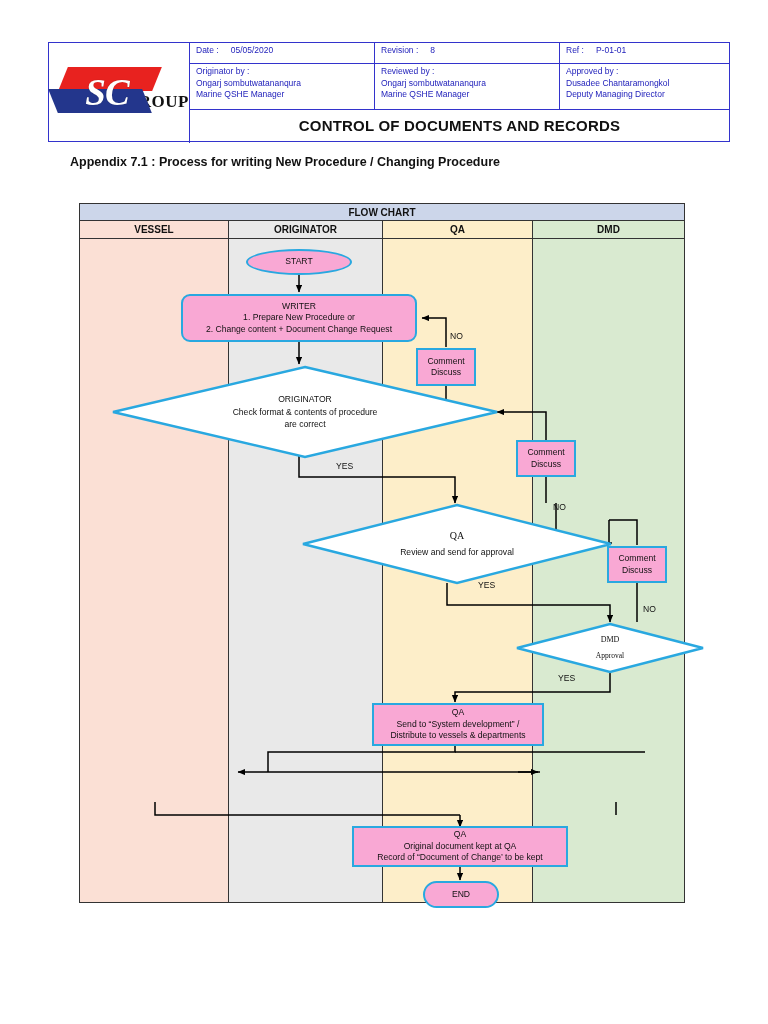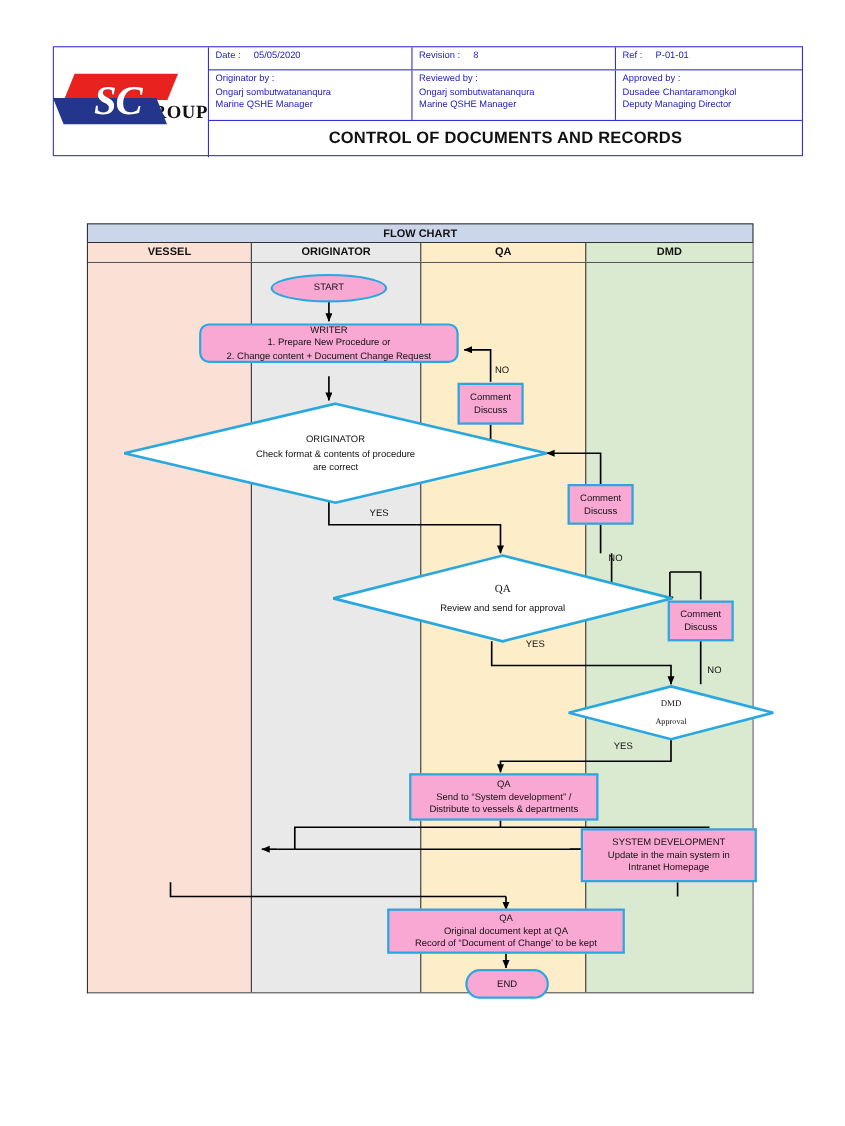--- a/index.html
+++ b/index.html
@@ -140,6 +140,7 @@
     </div>
   </div>
 
+  <div class="appendix">Appendix 7.1 : Process for writing New Procedure / Changing Procedure</div>
 
   <div class="fcwrap">
     <div class="fc-title">FLOW CHART</div>

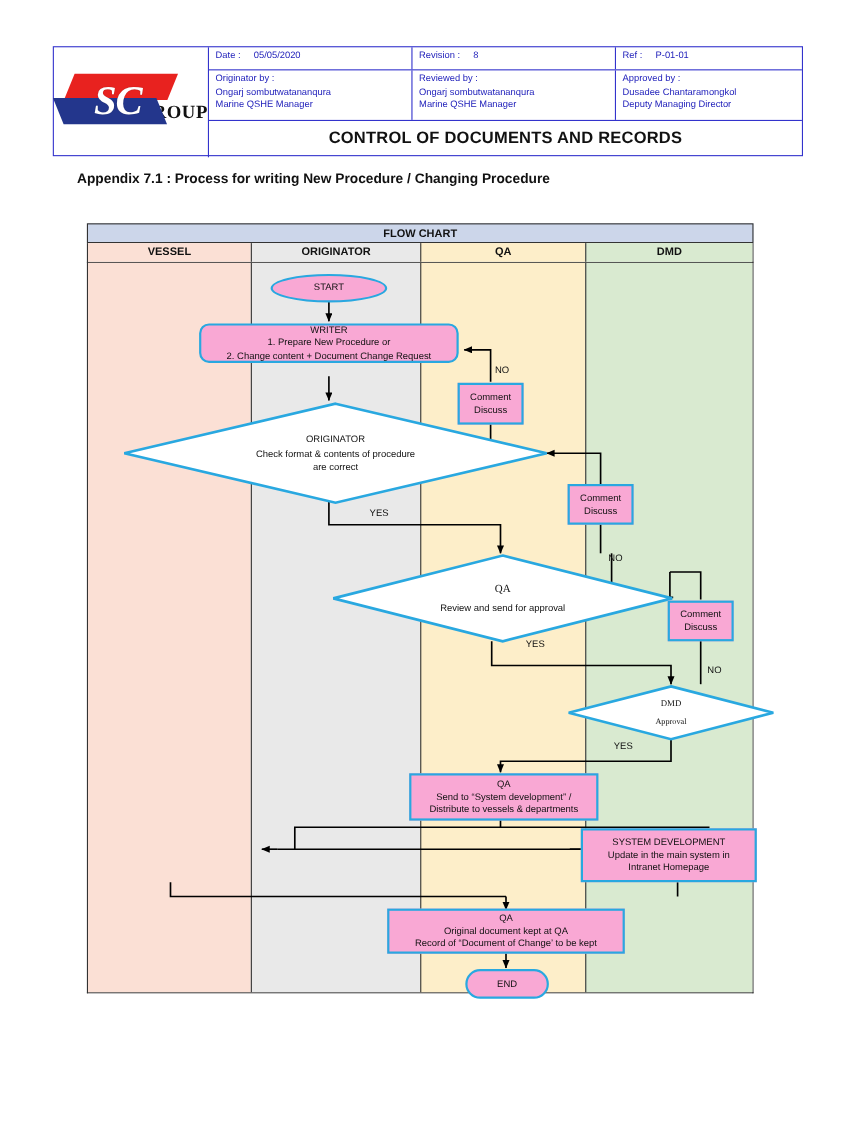--- a/index.html
+++ b/index.html
@@ -216,7 +216,7 @@
       <div>START</div>
     </div>
 
-    <div class="node rrect" style="left:181px;top:294px;width:236px;height:36px;">
+    <div class="node rrect" style="left:181px;top:294px;width:236px;height:48px;">
       <div class="ttl">WRITER</div>
       <div>1. Prepare New Procedure or</div>
       <div>2. Change content + Document Change Request</div>

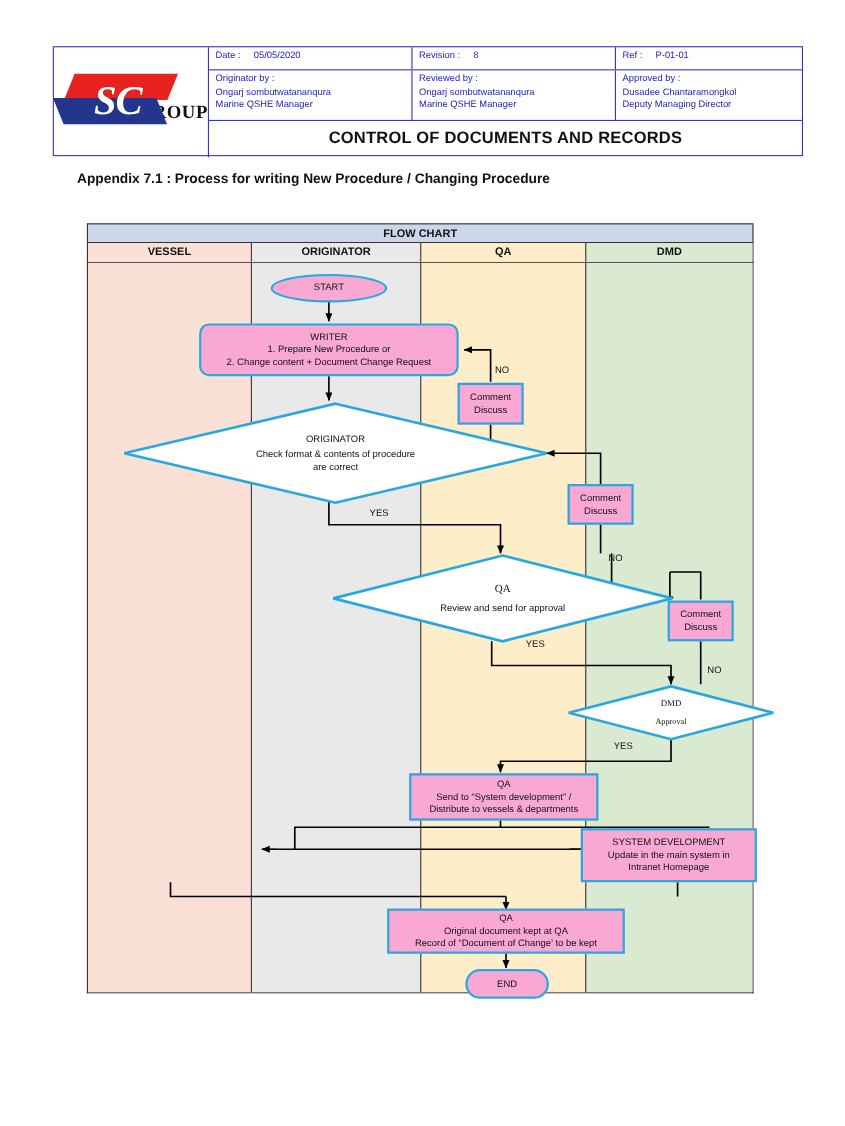--- a/index.html
+++ b/index.html
@@ -275,11 +275,6 @@
     </div>
 
 
-    <div class="node" style="left:528px;top:753px;width:160px;height:49px;">
-      <div>SYSTEM DEVELOPMENT</div>
-      <div>Update in the main system in</div>
-      <div>Intranet Homepage</div>
-    </div>
 
     <div class="node" style="left:352px;top:826px;width:216px;height:41px;">
       <div>QA</div>

